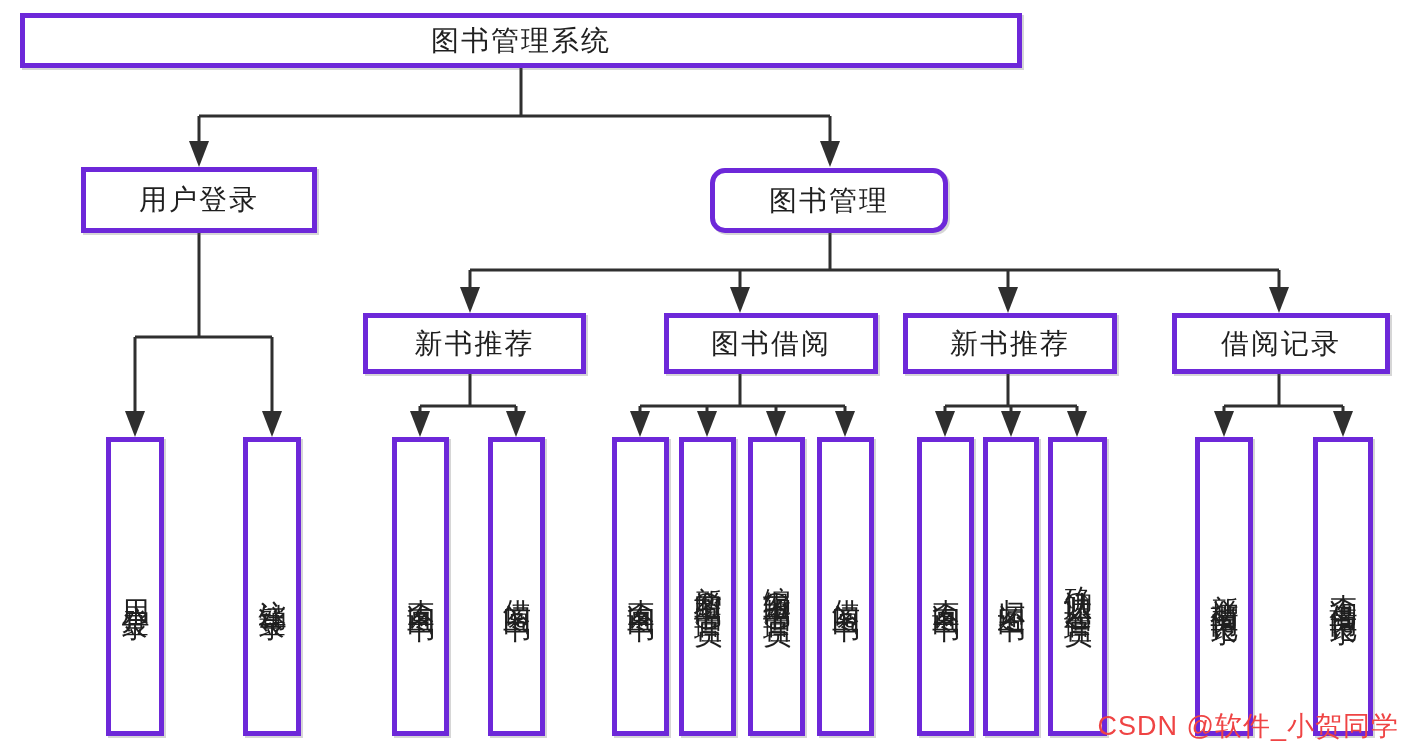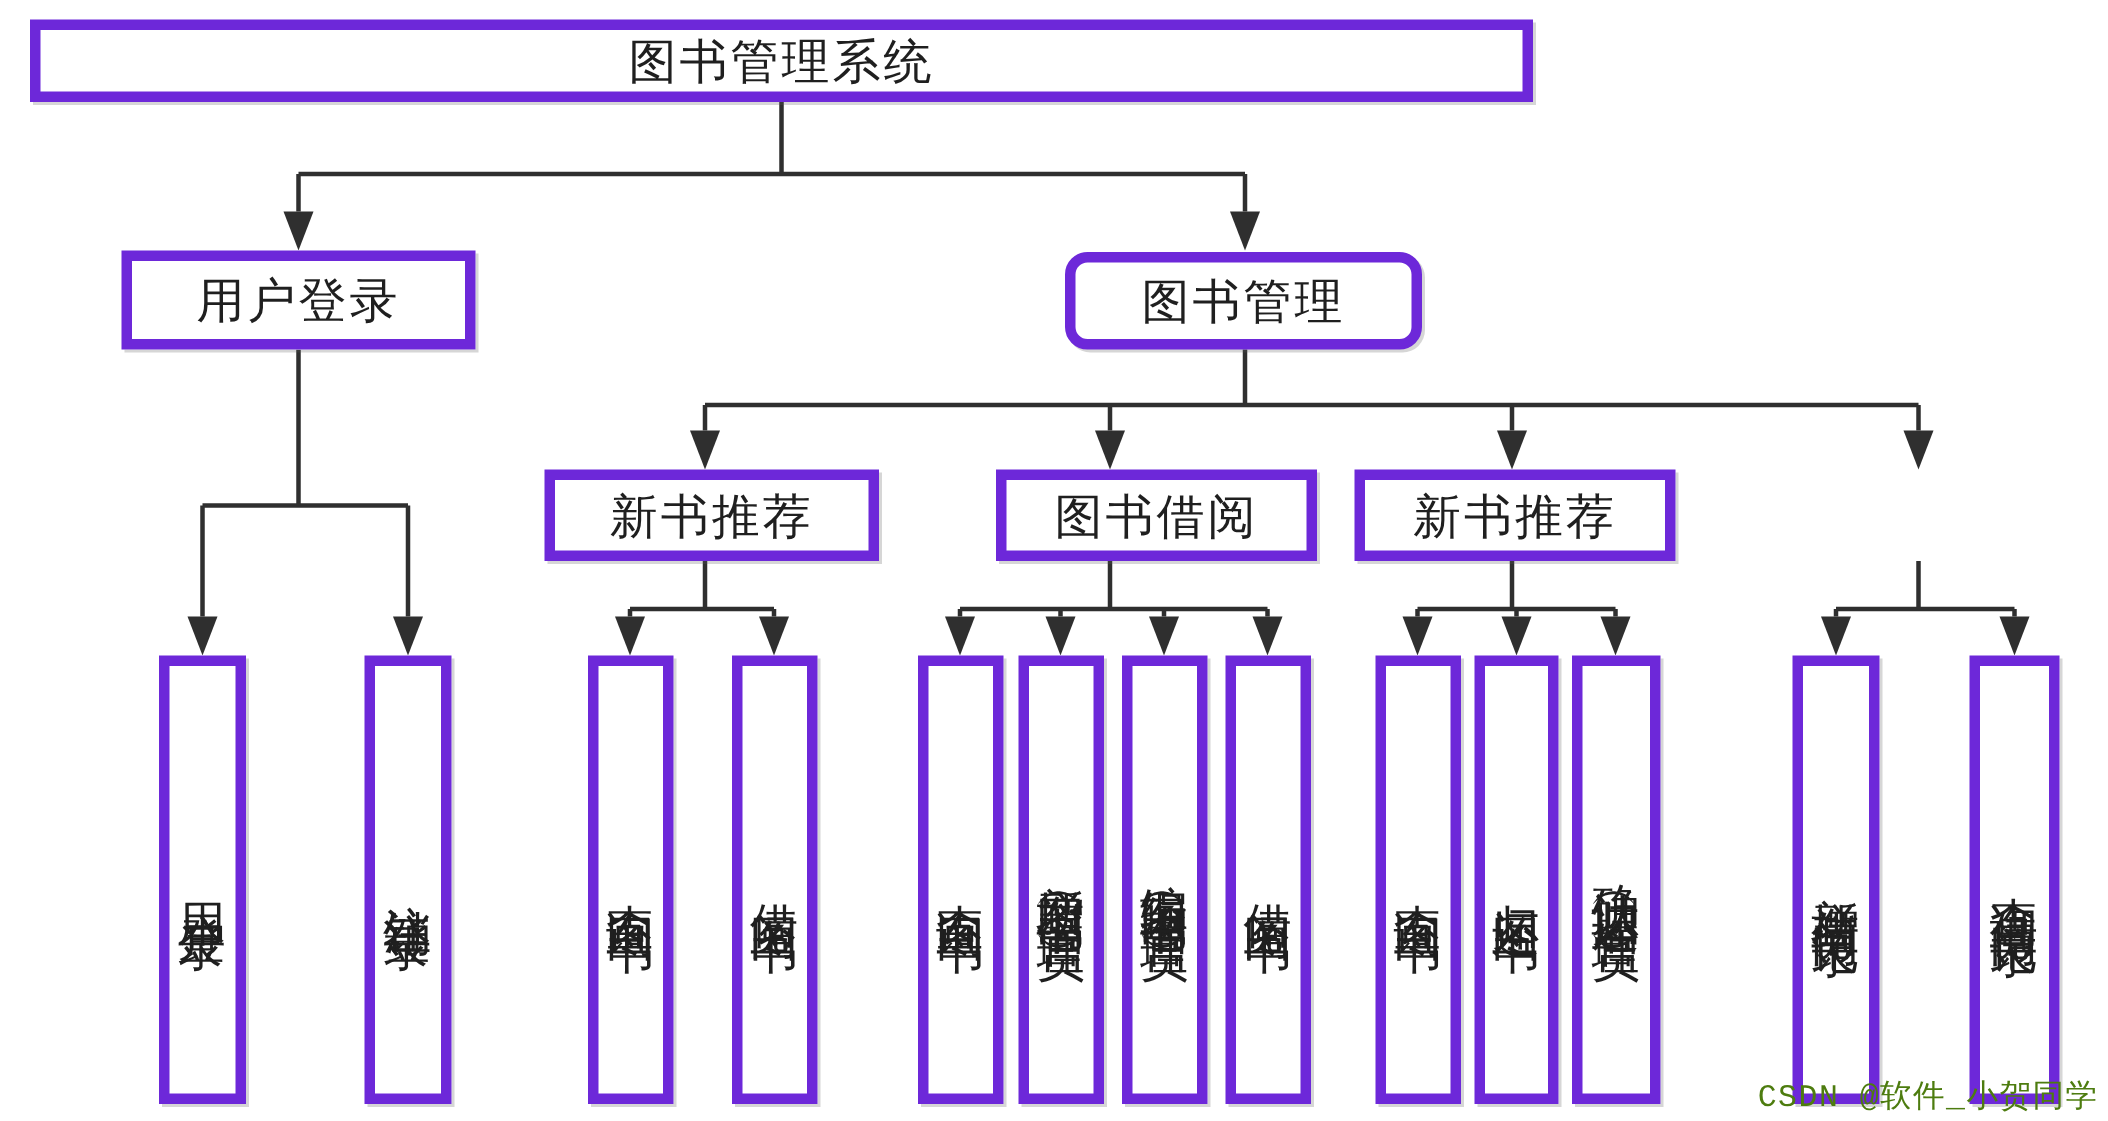--- a/index.html
+++ b/index.html
@@ -20,11 +20,11 @@
     position:absolute;
     box-sizing:border-box;
     background:#ffffff;
-    border:7px solid #6d28d9;
+    border:5px solid #6d28d9;
     box-shadow:2px 2px 0 rgba(90,90,90,0.25);
     color:#1f1f1f;
     display:flex; align-items:center; justify-content:center;
-    font-size:32px;
+    font-size:28px;
     line-height:1;
     z-index:2;
     white-space:nowrap;

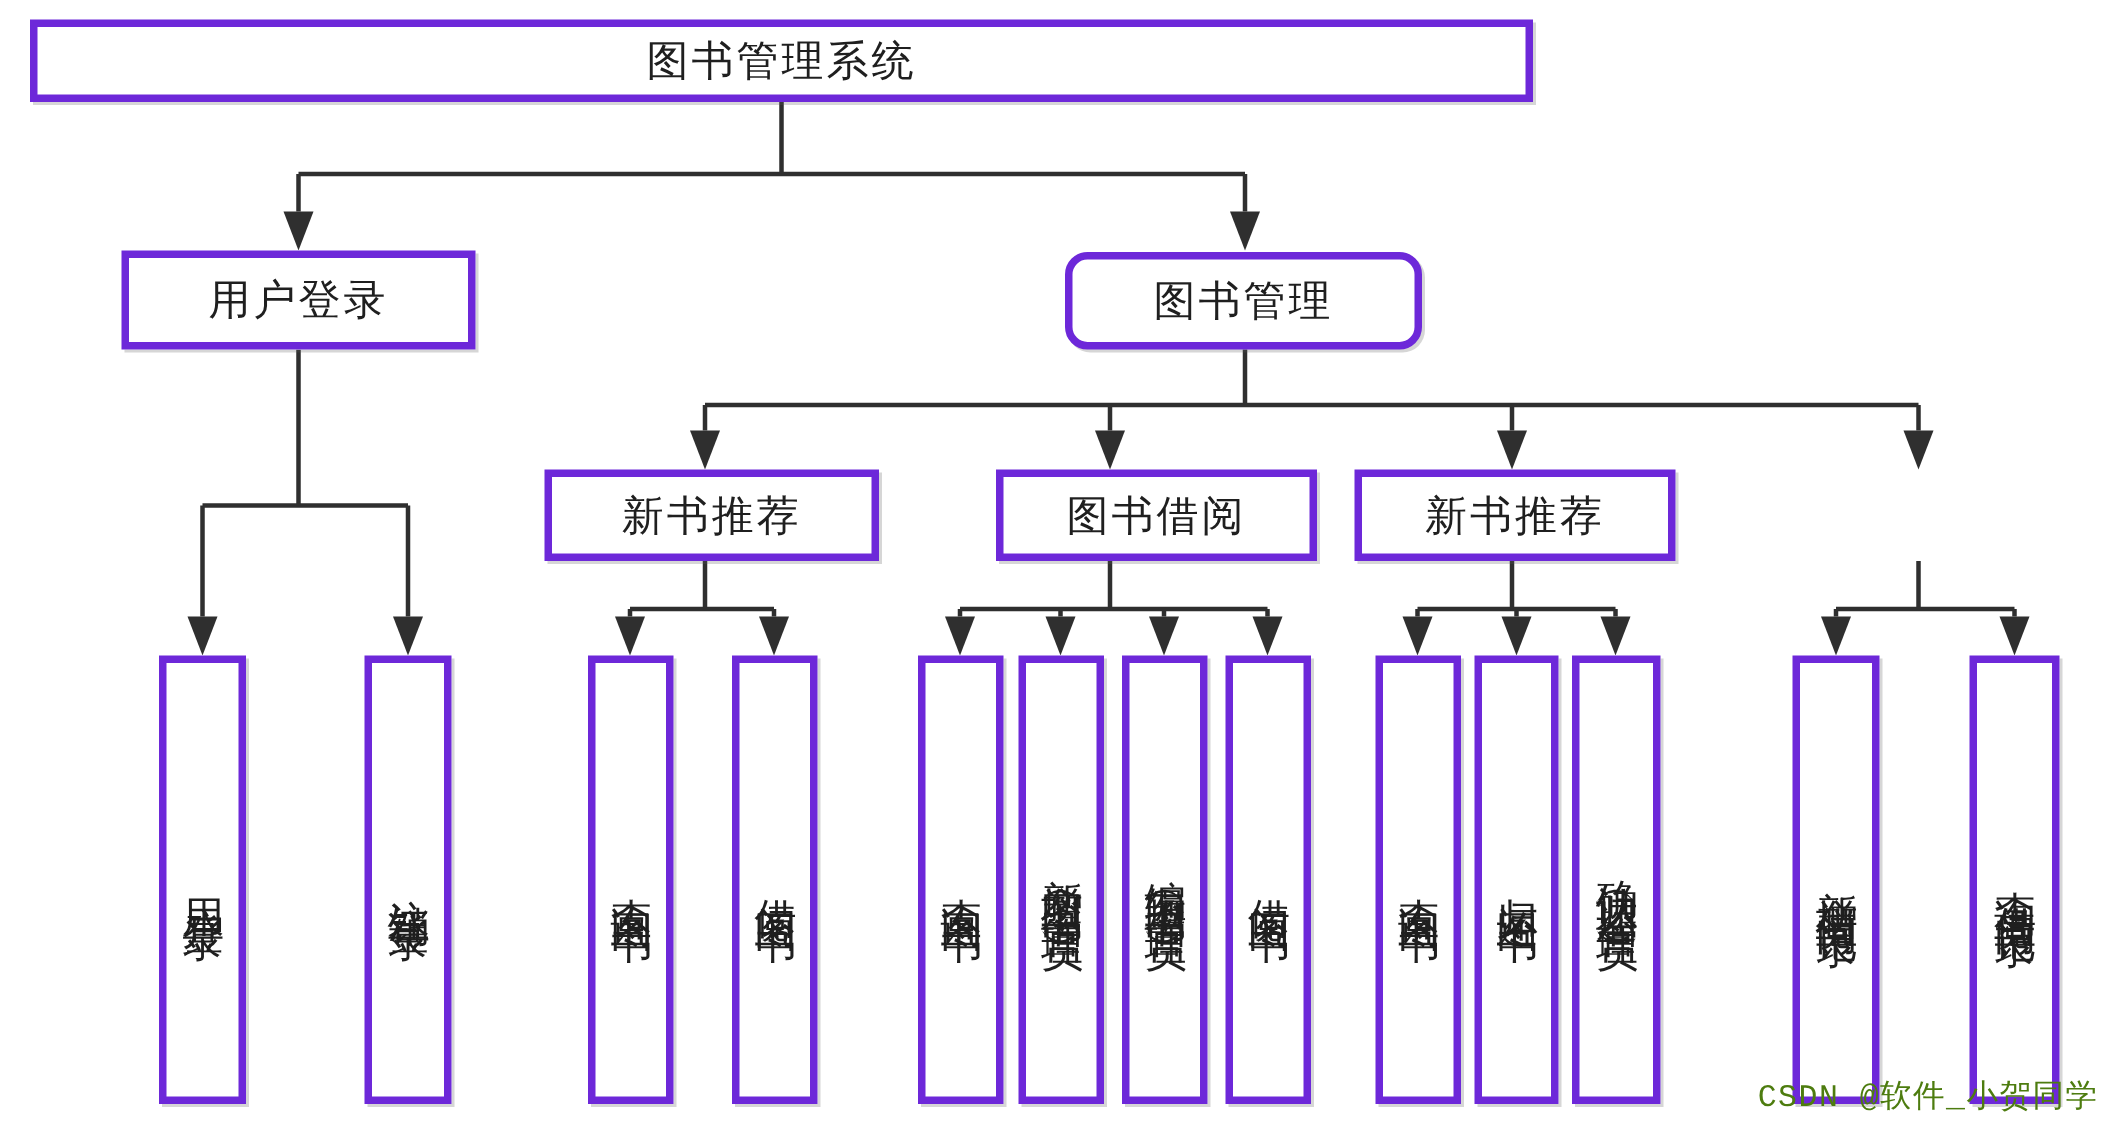--- a/index.html
+++ b/index.html
@@ -96,6 +96,7 @@
   <div class="box h" style="left:363px; top:313px; width:223px; height:61px;">新书推荐</div>
   <div class="box h" style="left:664px; top:313px; width:214px; height:61px;">图书借阅</div>
   <div class="box h" style="left:903px; top:313px; width:214px; height:61px;">新书推荐</div>
+  <div class="box h" style="left:1172px; top:313px; width:218px; height:61px;">借阅记录</div>
 
   <div class="box v" style="left:106px; top:437px; width:58px; height:299px;">用户登录</div>
   <div class="box v" style="left:243px; top:437px; width:58px; height:299px;">注销登录</div>

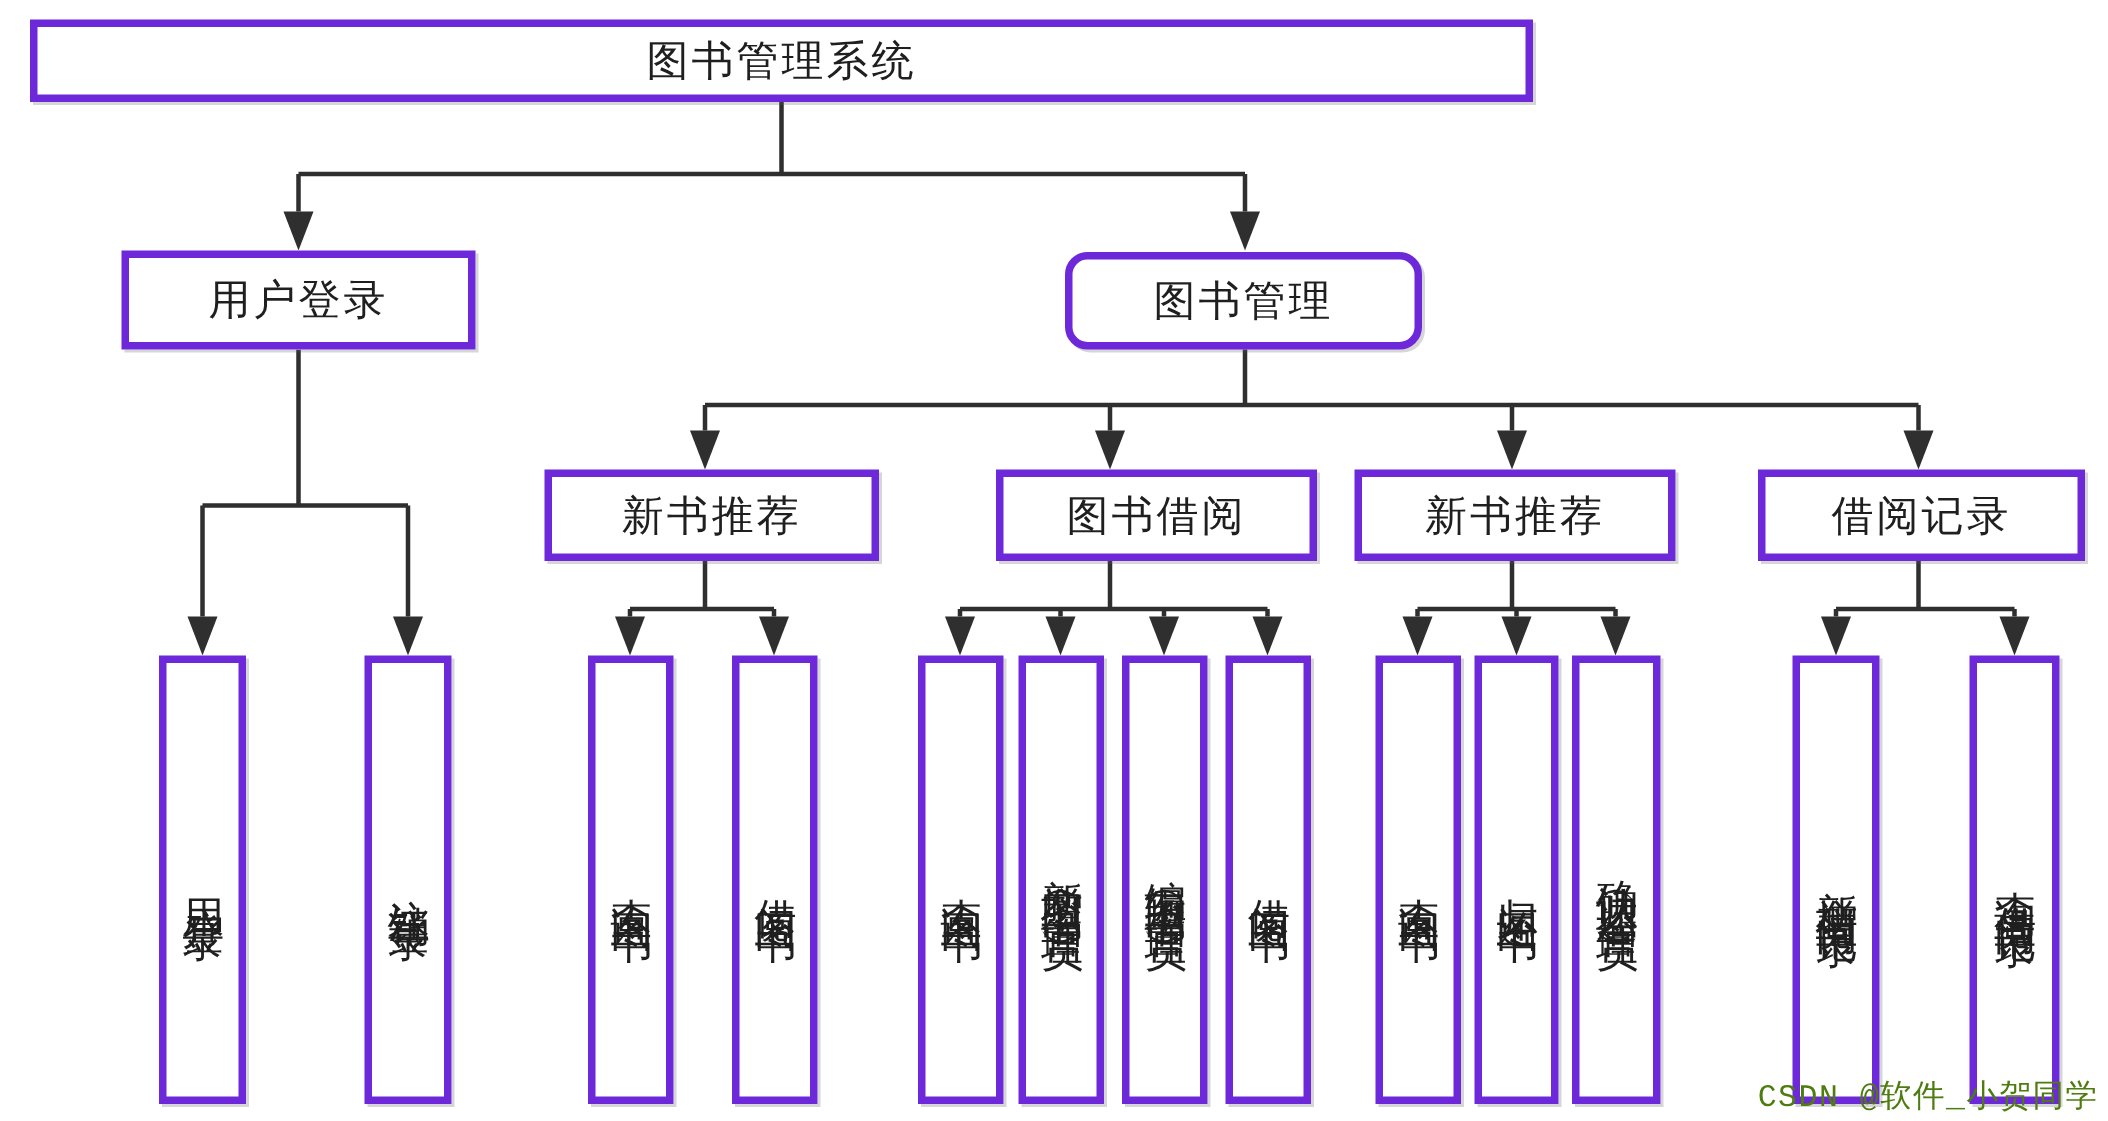--- a/index.html
+++ b/index.html
@@ -39,12 +39,11 @@
   .watermark {
     position:absolute;
     right:6px; bottom:3px;
-    font-size:21px;
-    color:#4d7c0f;
+    font-size:27px;
+    color:#ef4444;
     letter-spacing:1px;
     z-index:5;
     pointer-events:none;
-    font-family:Liberation Mono, monospace;
   }
 </style>
 </head>

